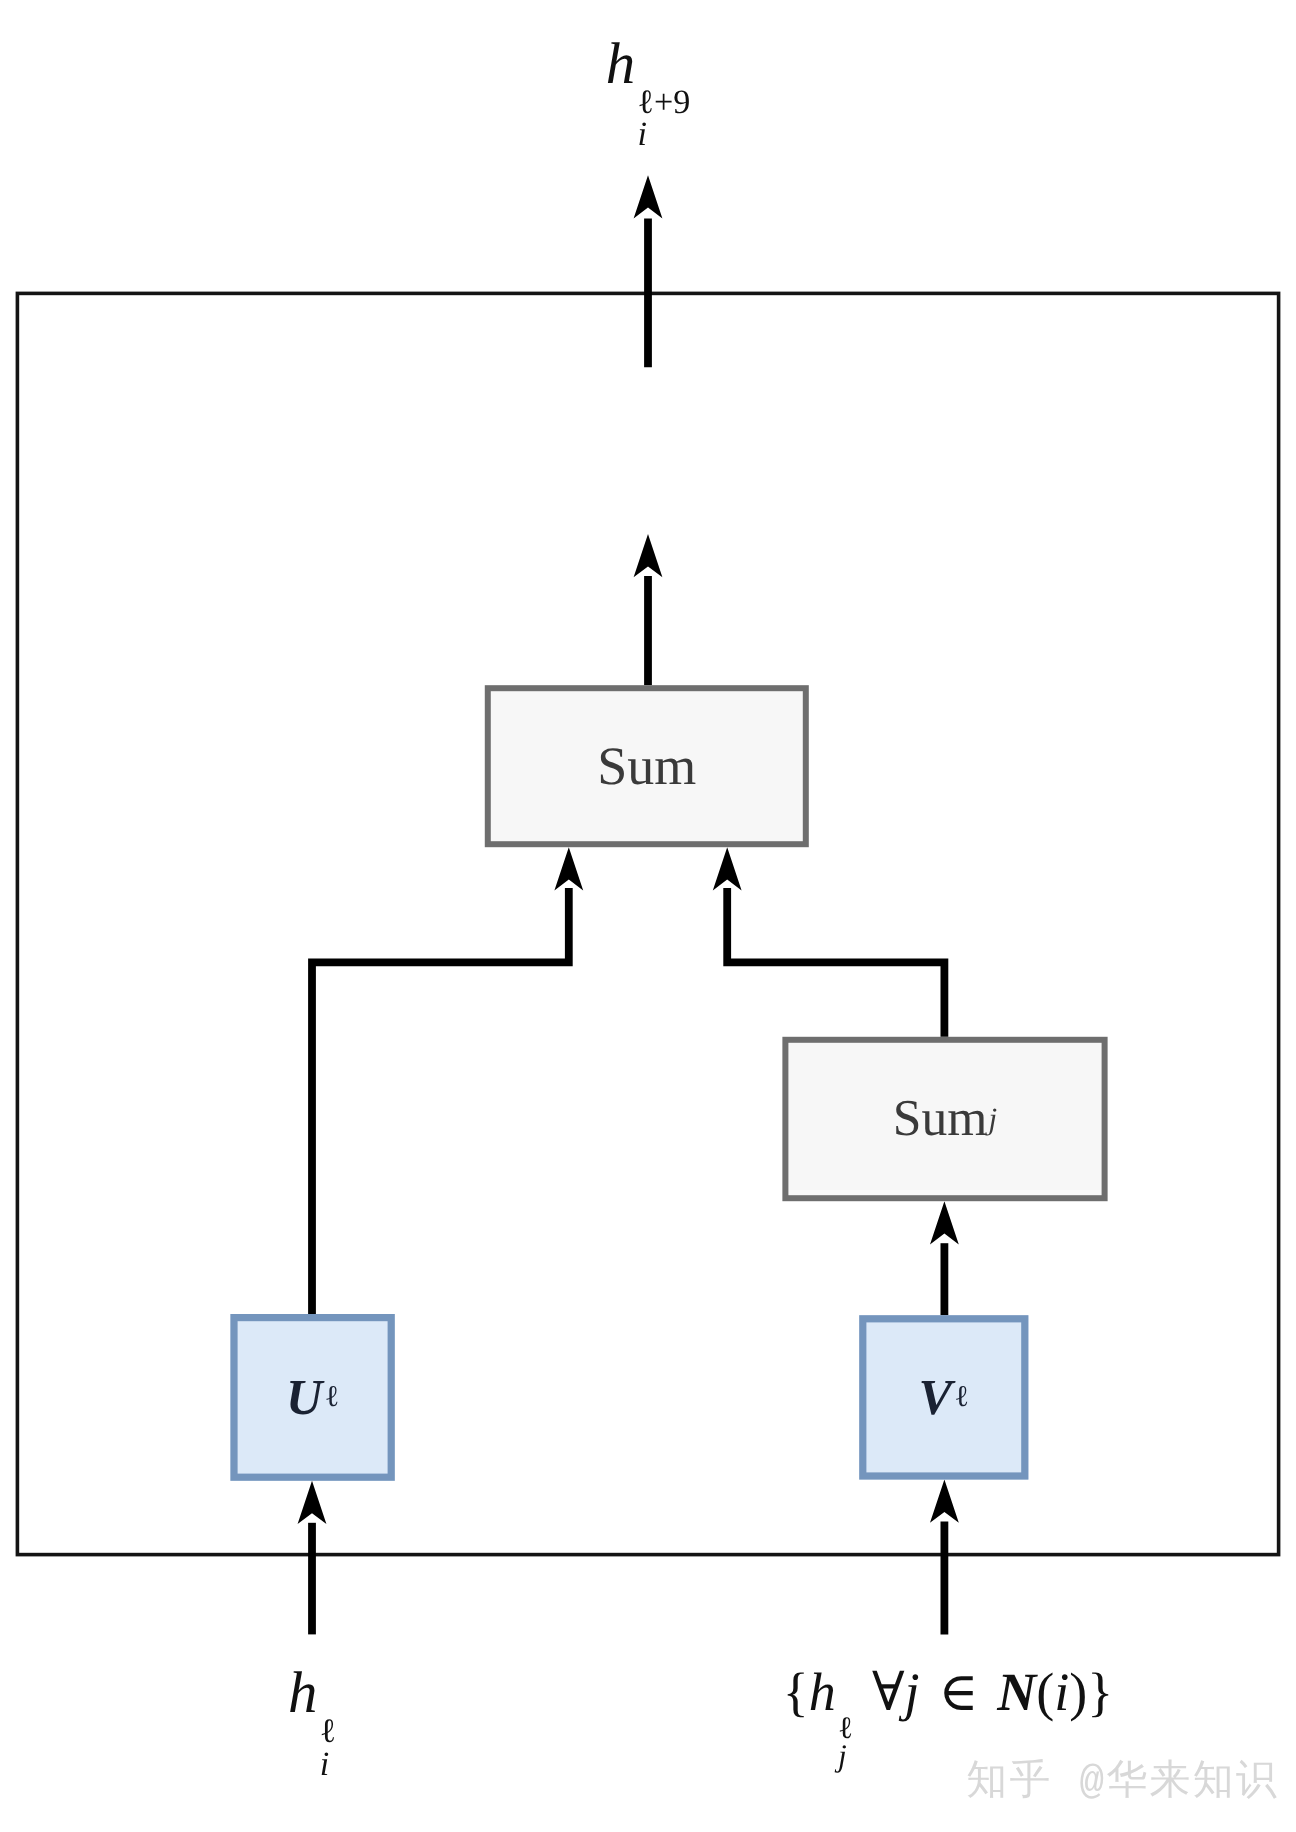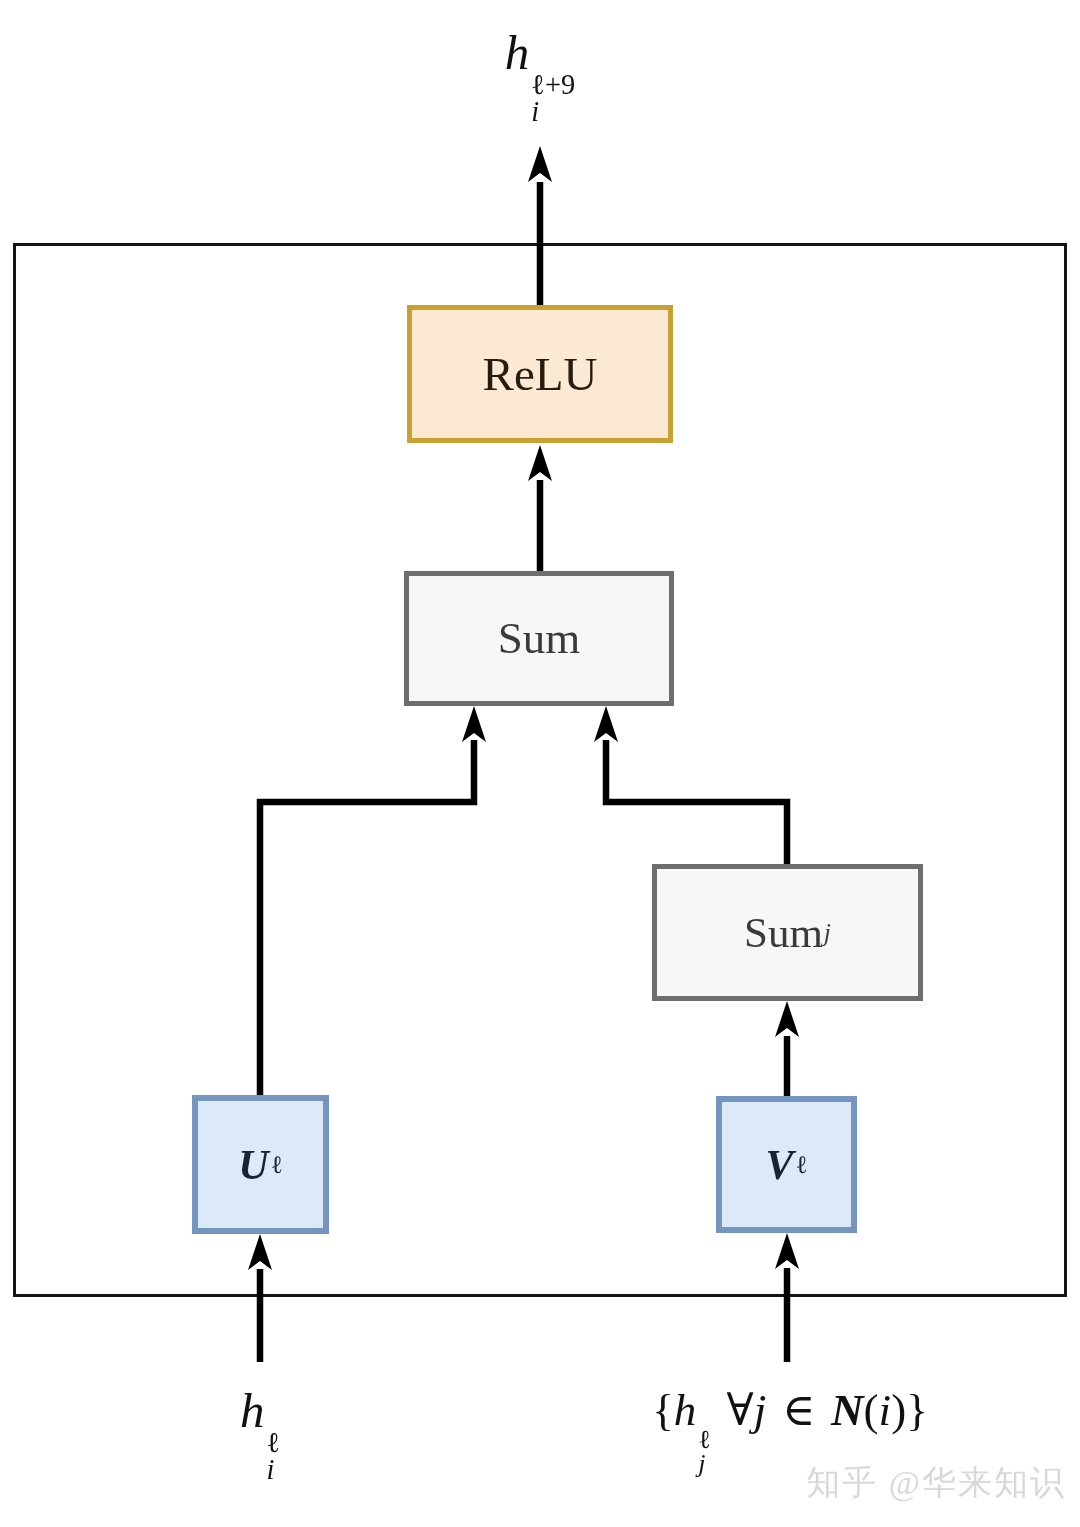--- a/index.html
+++ b/index.html
@@ -109,9 +109,6 @@
       </span>
   </div>
 
-  <div class="box relu">
-    <span>ReLU</span>
-  </div>
 
   <div class="box sum">
     <span>Sum</span>

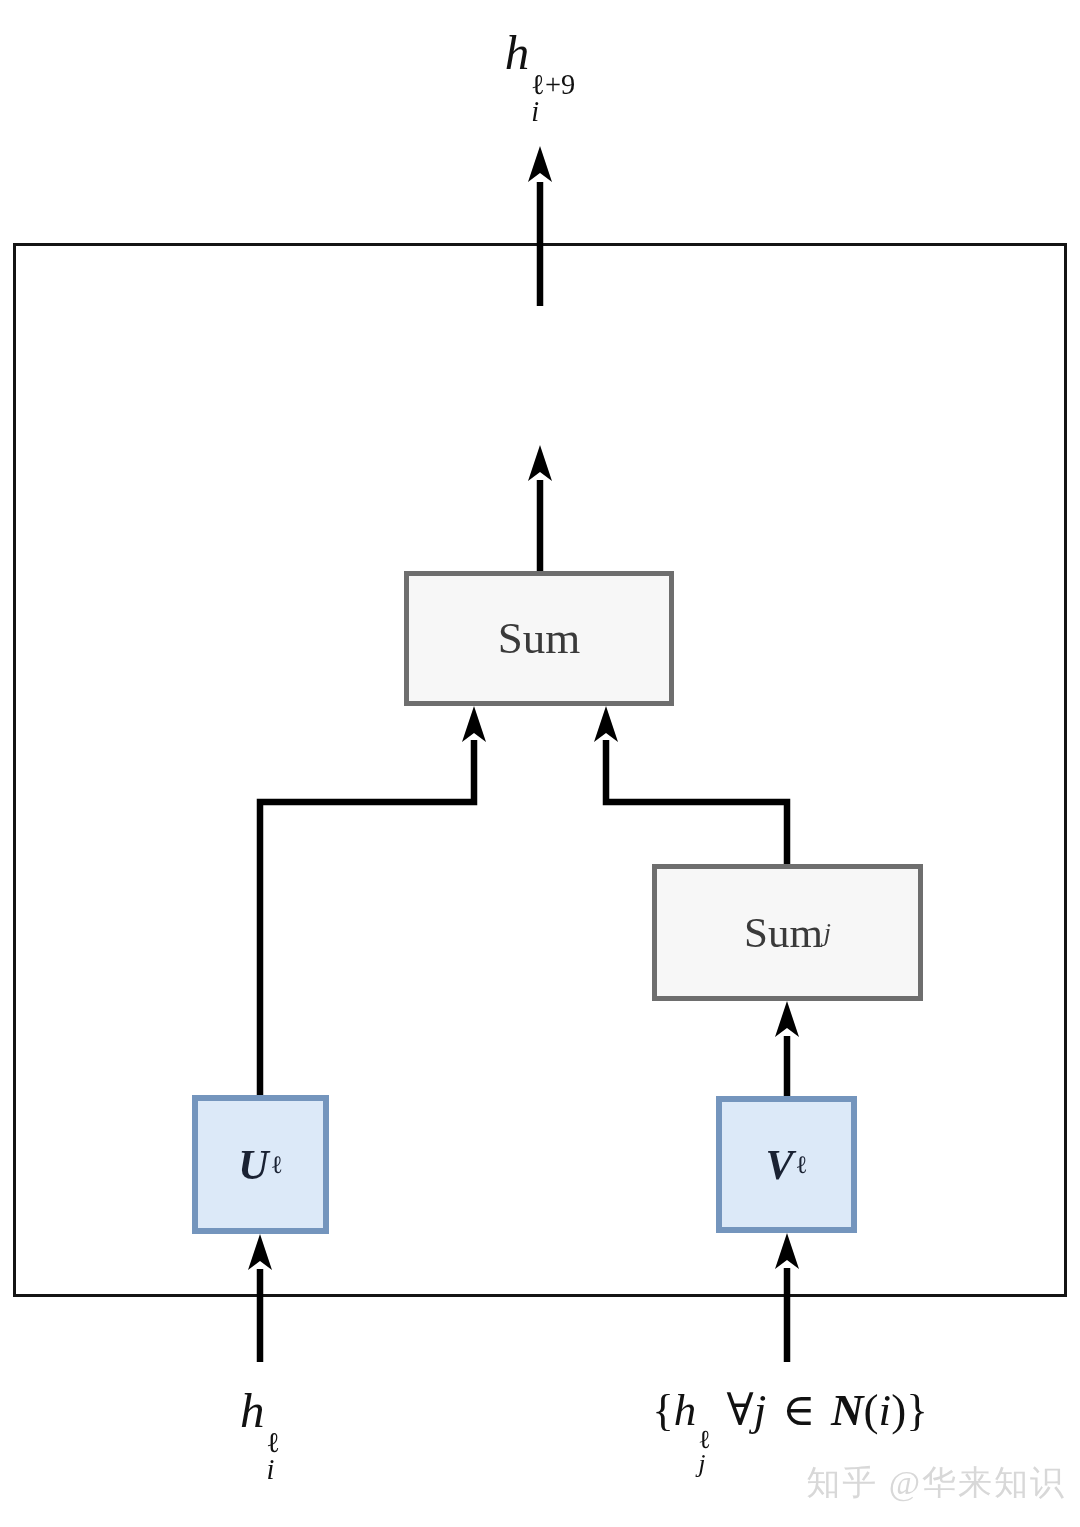--- a/index.html
+++ b/index.html
@@ -67,7 +67,7 @@
   .br-label .nscript{font-style:italic;font-weight:bold;}
   .watermark{
     position:absolute;right:14px;top:1460px;font-size:34px;letter-spacing:2px;
-    color:var(--watermark);font-family:Liberation Serif, serif;
+    color:var(--watermark);font-family:Liberation Mono, monospace;
     text-shadow:1px 1px 0 #ffffff;
   }
 </style>

